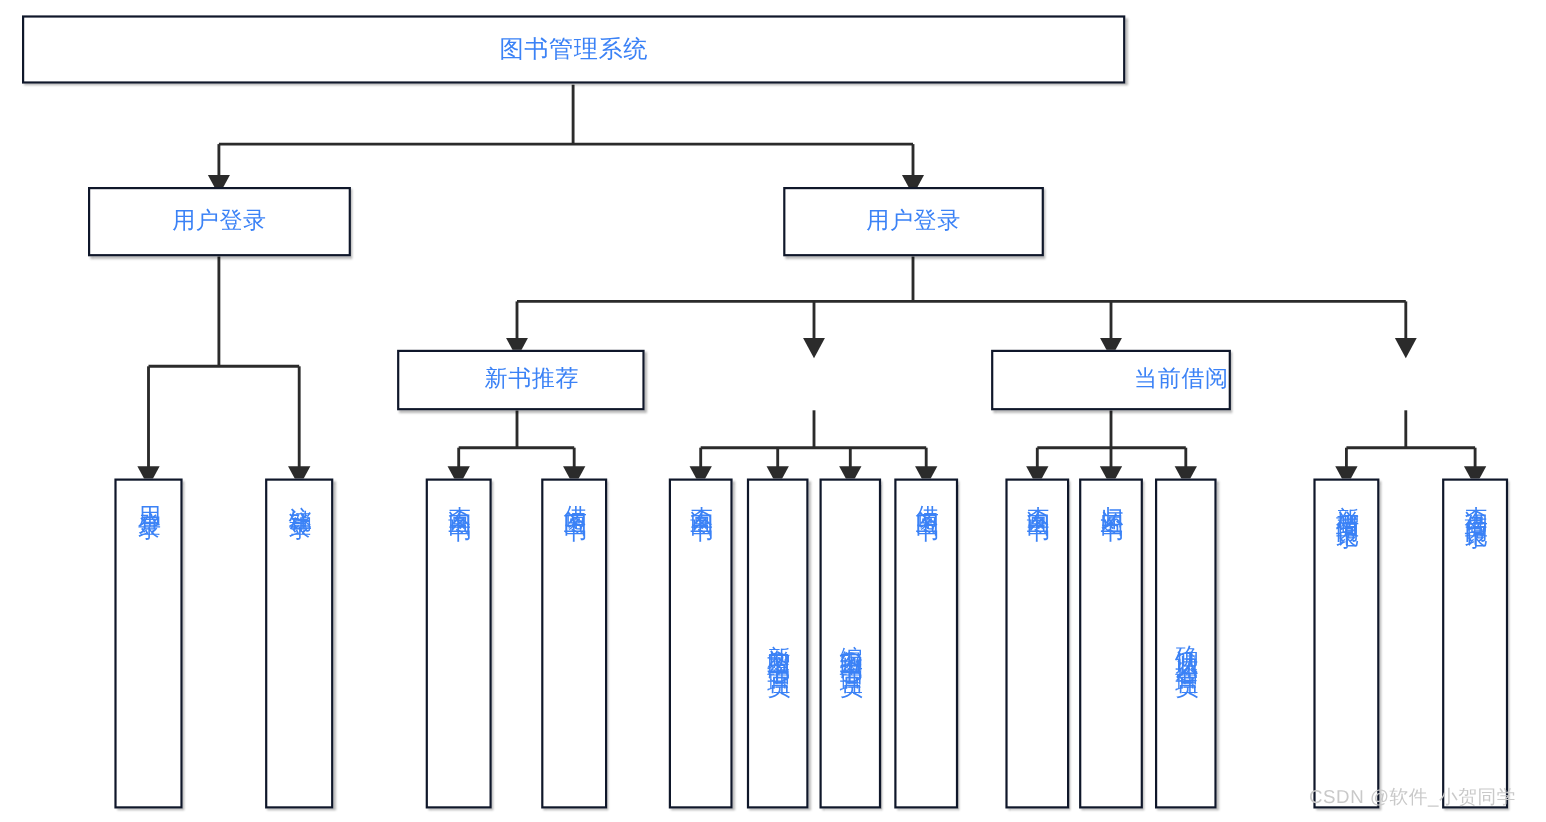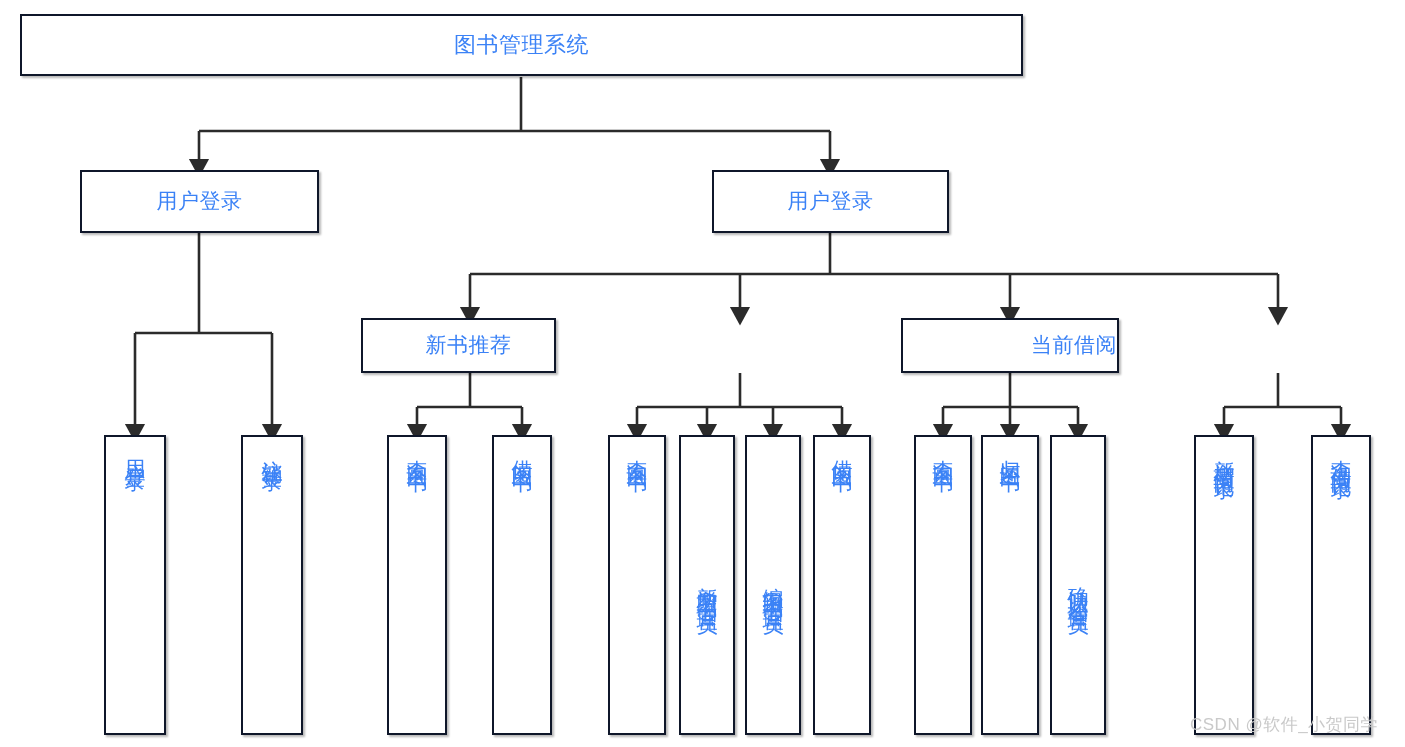--- a/index.html
+++ b/index.html
@@ -143,7 +143,7 @@
     <span class="node-label">用户登录</span>
   </div>
 
-  <div class="node horiz" style="left:361px; top:318px; width:195px; height:55px;padding-left:20px;">
+  <div class="node horiz" style="left:361px; top:318px; width:225px; height:55px;padding-left:20px;">
     <span class="node-label">新书推荐</span>
   </div>
   <div class="node horiz" style="left:901px; top:318px; width:218px; height:55px;justify-content:flex-end;">

